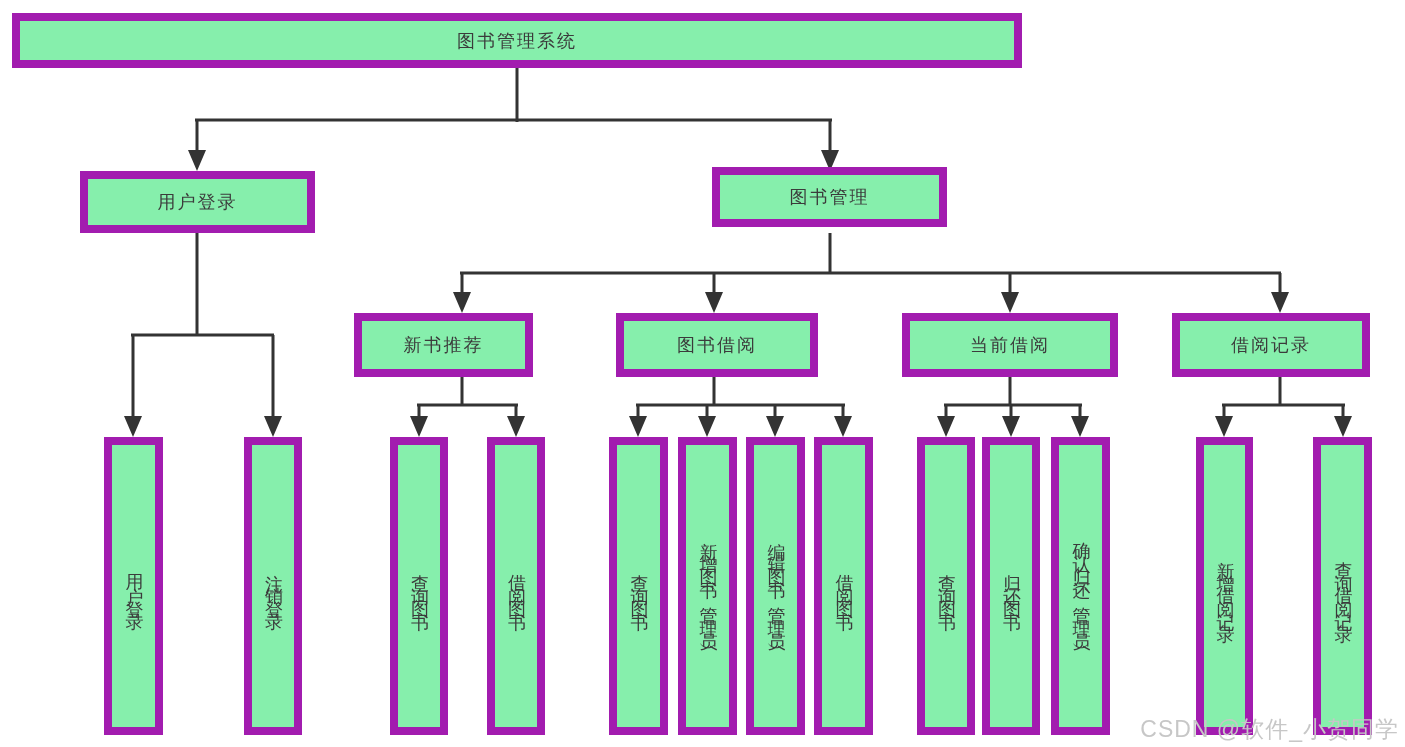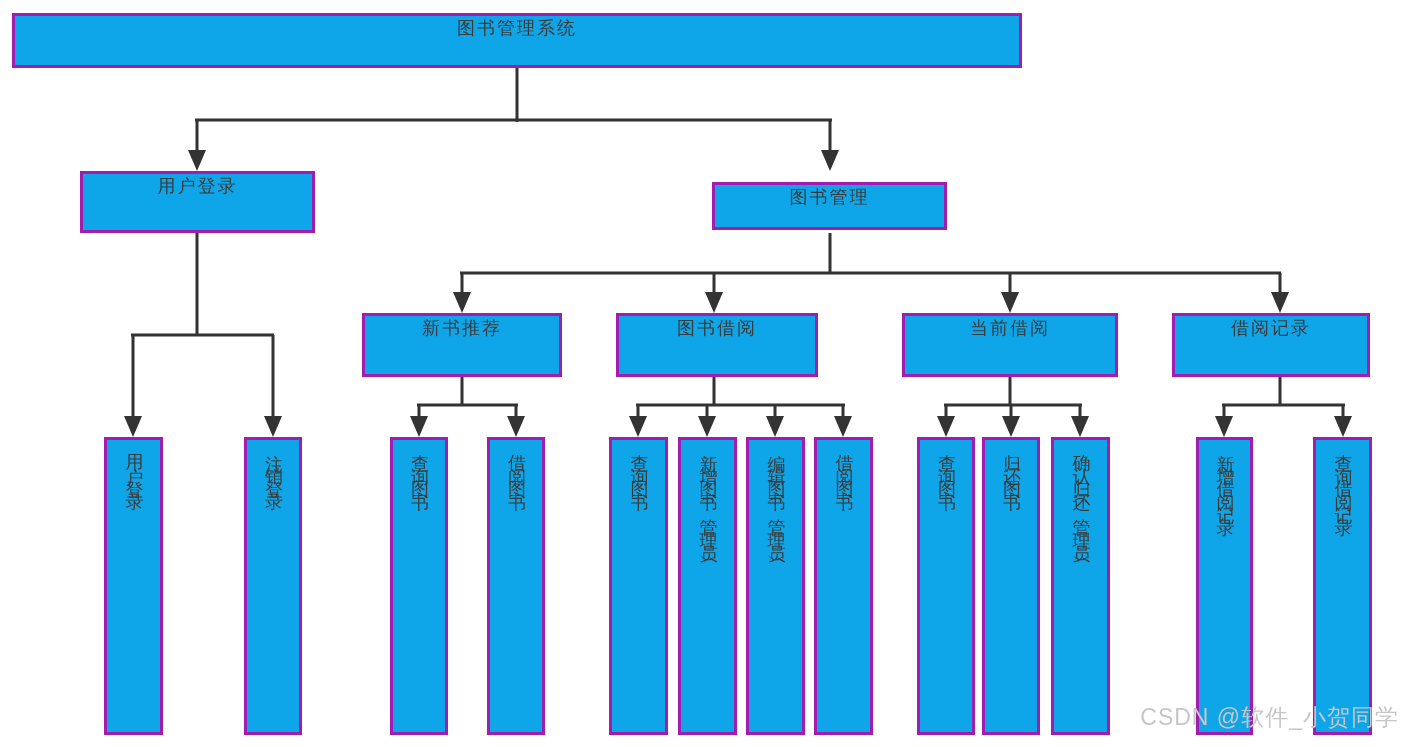--- a/index.html
+++ b/index.html
@@ -14,9 +14,10 @@
   .box{
     position:absolute;
     box-sizing:border-box;
-    border:3px solid #a21caf;
-    background:#0ea5e9;
+    border:8px solid #a21caf;
+    background:#86efac;
     display:flex;
+    align-items:center;
     justify-content:center;
     color:#3b3b3b;
   }

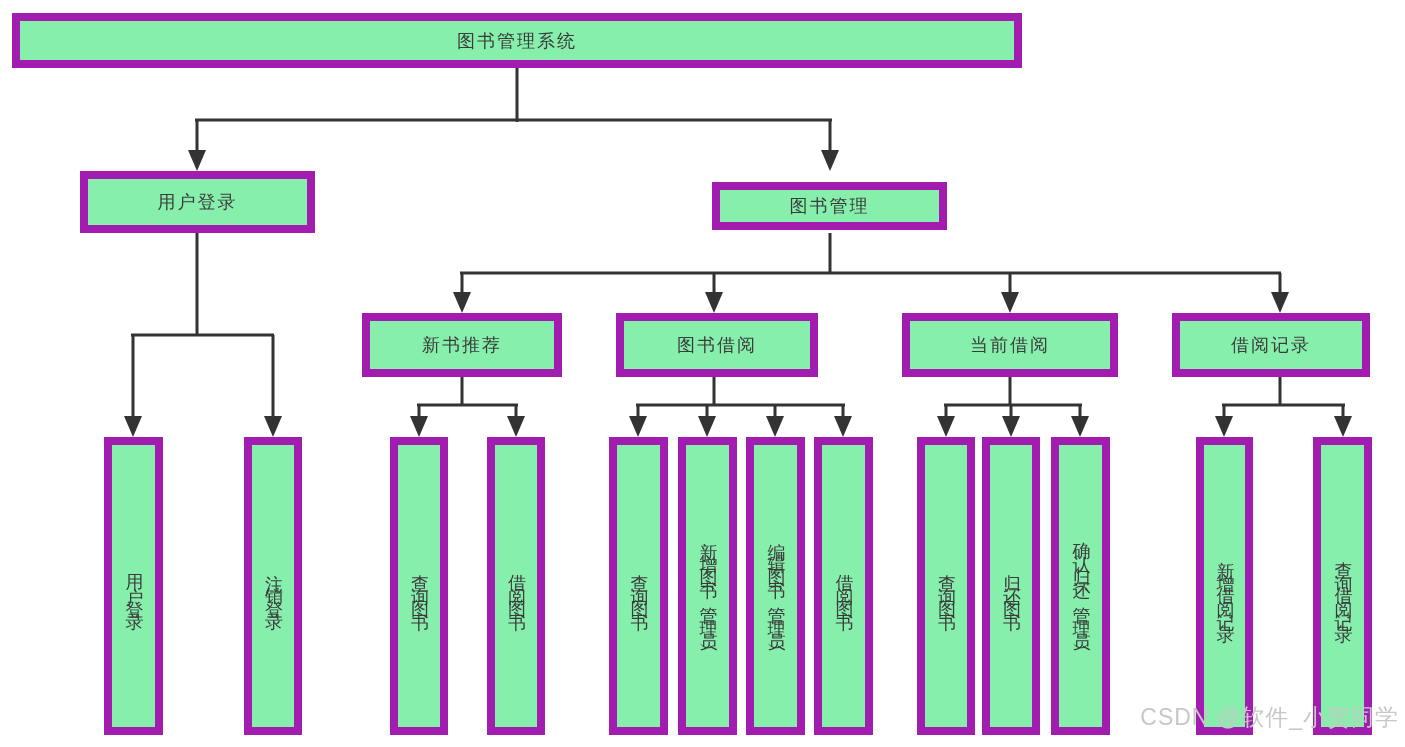--- a/index.html
+++ b/index.html
@@ -112,7 +112,7 @@
   <div class="box hbox" style="left:80px;top:171px;width:235px;height:62px">
     <span>用户登录</span>
   </div>
-  <div class="box hbox" style="left:712px;top:182px;width:235px;height:48px">
+  <div class="box hbox" style="left:712px;top:167px;width:235px;height:60px">
     <span>图书管理</span>
   </div>
 

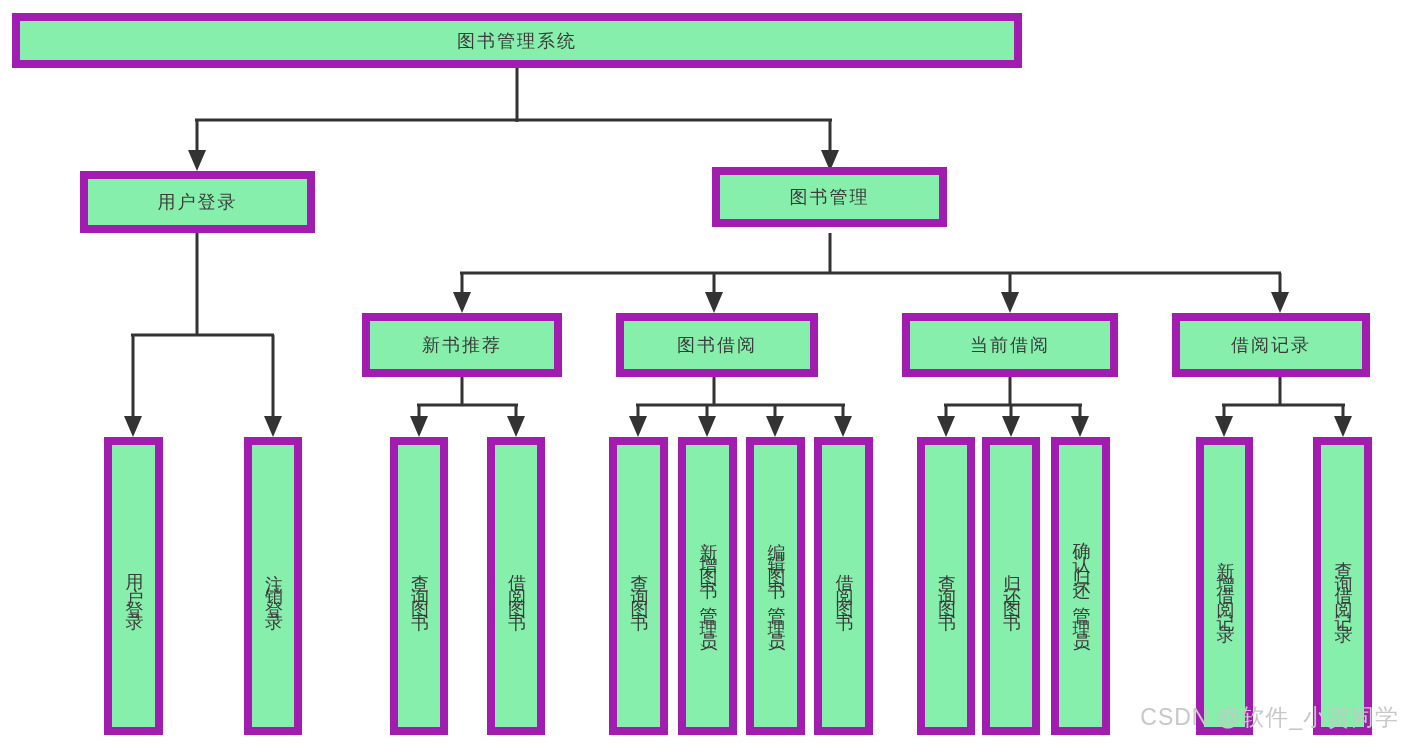--- a/index.html
+++ b/index.html
@@ -116,7 +116,7 @@
     <span>图书管理</span>
   </div>
 
-  <div class="box hbox" style="left:362px;top:313px;width:200px;height:64px">
+  <div class="box hbox" style="left:354px;top:313px;width:179px;height:64px">
     <span>新书推荐</span>
   </div>
   <div class="box hbox" style="left:616px;top:313px;width:202px;height:64px">

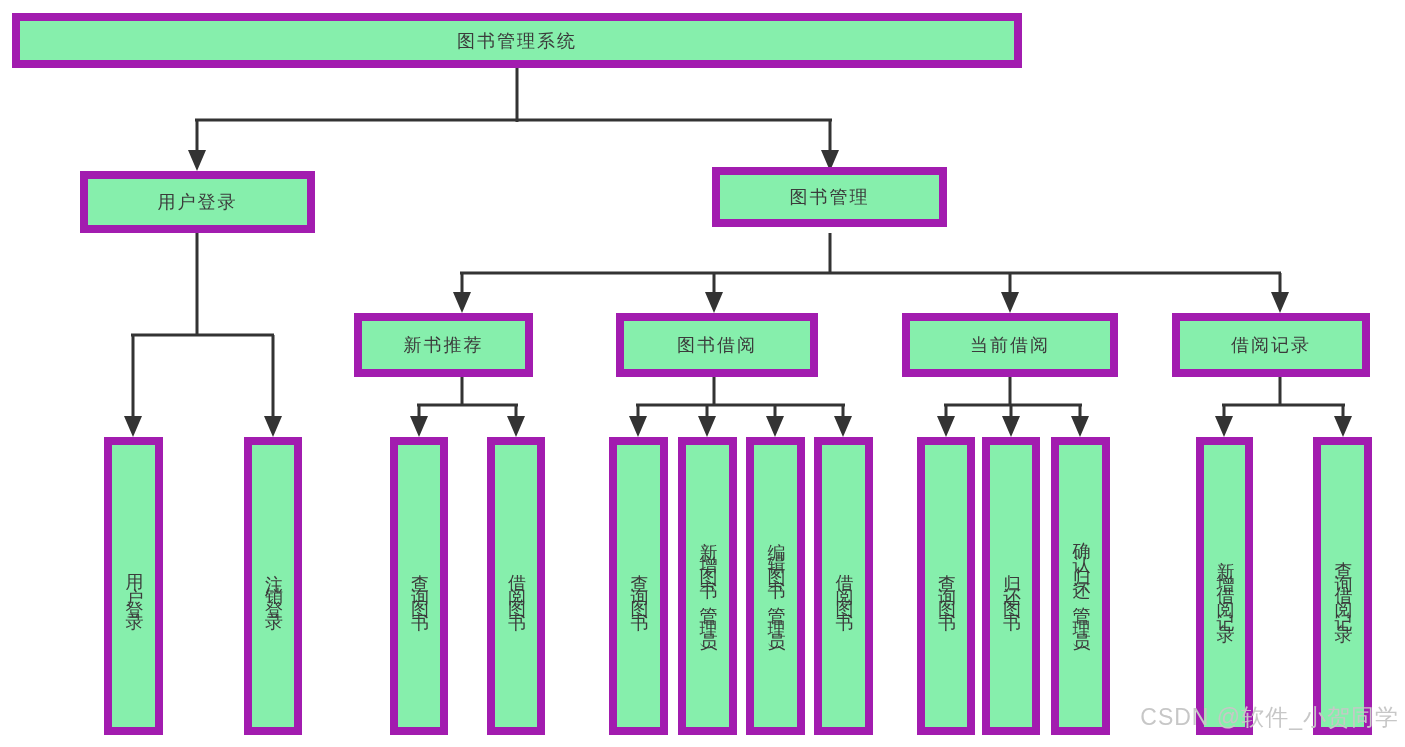--- a/index.html
+++ b/index.html
@@ -37,7 +37,7 @@
   .watermark{
     position:absolute;
     right:6px;
-    bottom:14px;
+    bottom:2px;
     font-size:23px;
     color:#c7c7c7;
     letter-spacing:1px;

